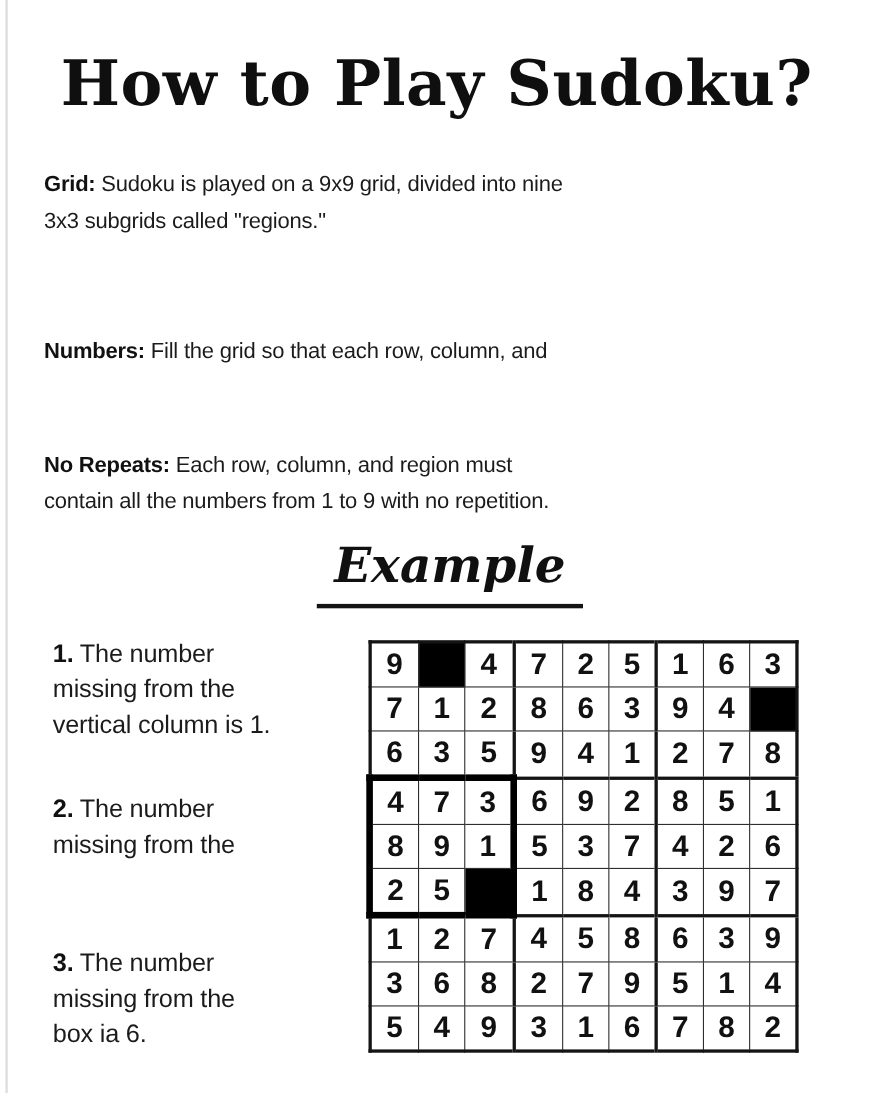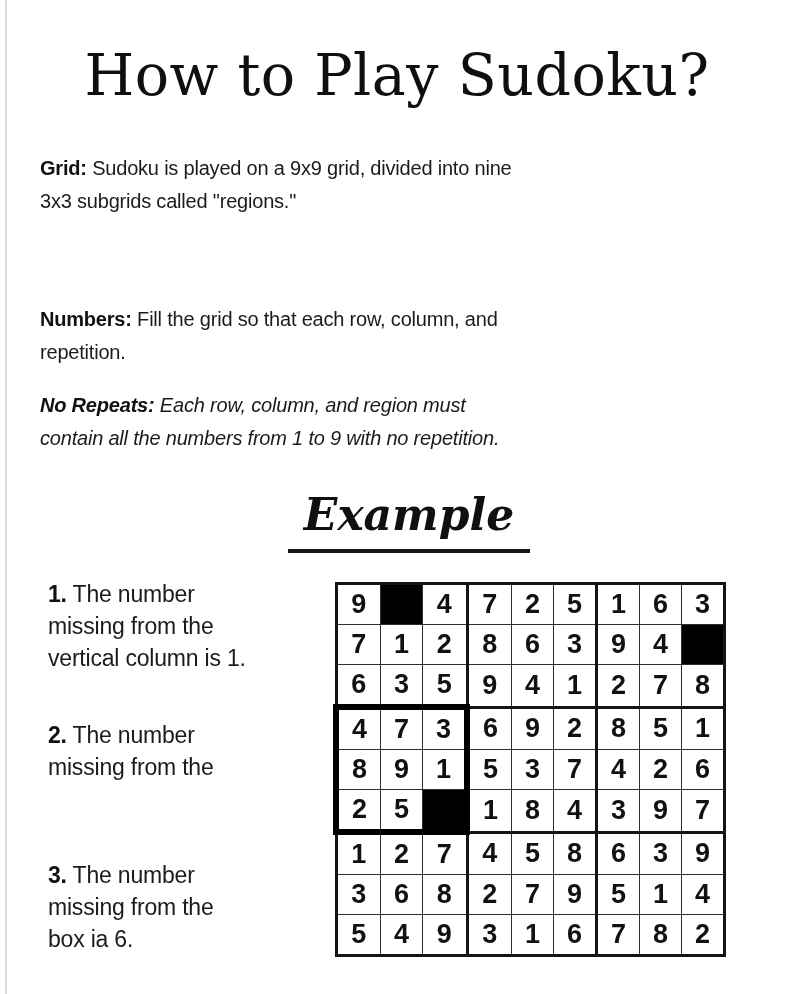--- a/index.html
+++ b/index.html
@@ -12,7 +12,7 @@
   }
   .title{
     position:absolute;top:42px;left:0;width:100%;margin:0;text-align:center;
-    font-family:"DejaVu Serif",serif;font-weight:400;font-size:57px;
+    font-family:"DejaVu Serif",serif;font-weight:700;font-size:57px;
     color:#0f0f0f;letter-spacing:0.5px;
   }
   .para{

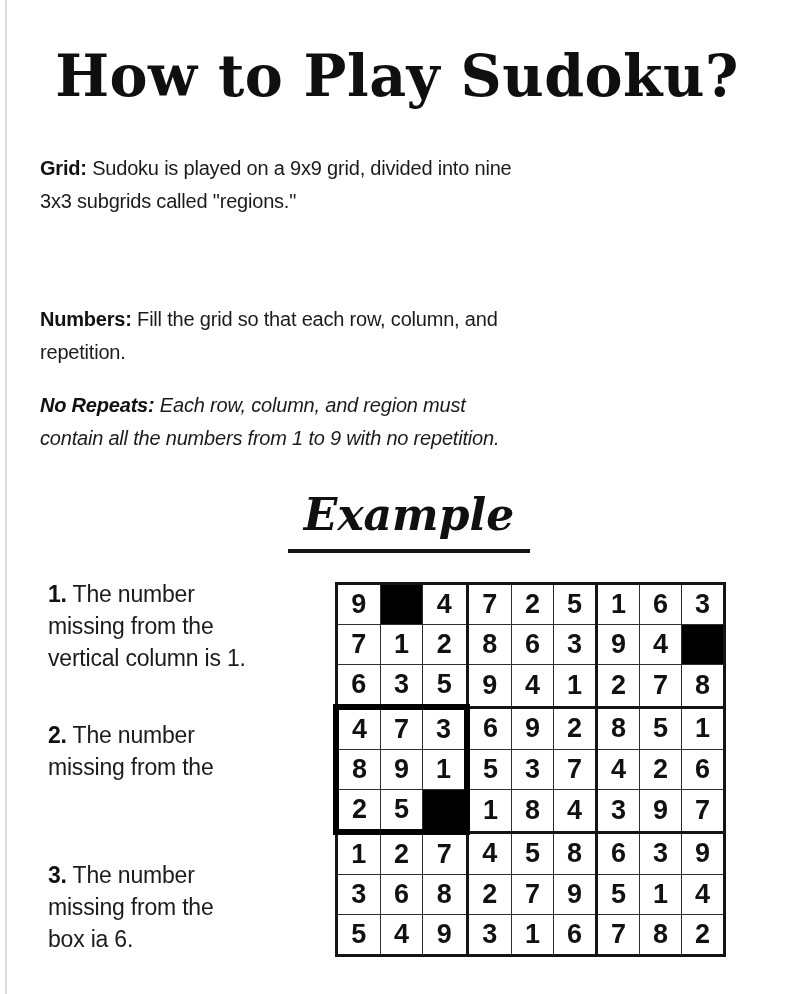--- a/index.html
+++ b/index.html
@@ -61,7 +61,7 @@
 
 <p class="para" id="p1"><span class="b">Grid:</span> <span>Sudoku is played on a 9x9 grid, divided into nine</span><span class="line">3x3 subgrids called "regions."</span></p>
 
-<p class="para" id="p2"><span class="b">Numbers:</span> <span>Fill the grid so that each row, column, and</span><span class="line">repetition.</span></p>
+<p class="para" id="p2"><span class="b">Numbers:</span> <span>Fill the grid so that each row, column, and</span></p>
 
 <p class="para" id="p3"><span class="b">No Repeats:</span> <span>Each row, column, and region must</span><span class="line">contain all the numbers from 1 to 9 with no repetition.</span></p>
 

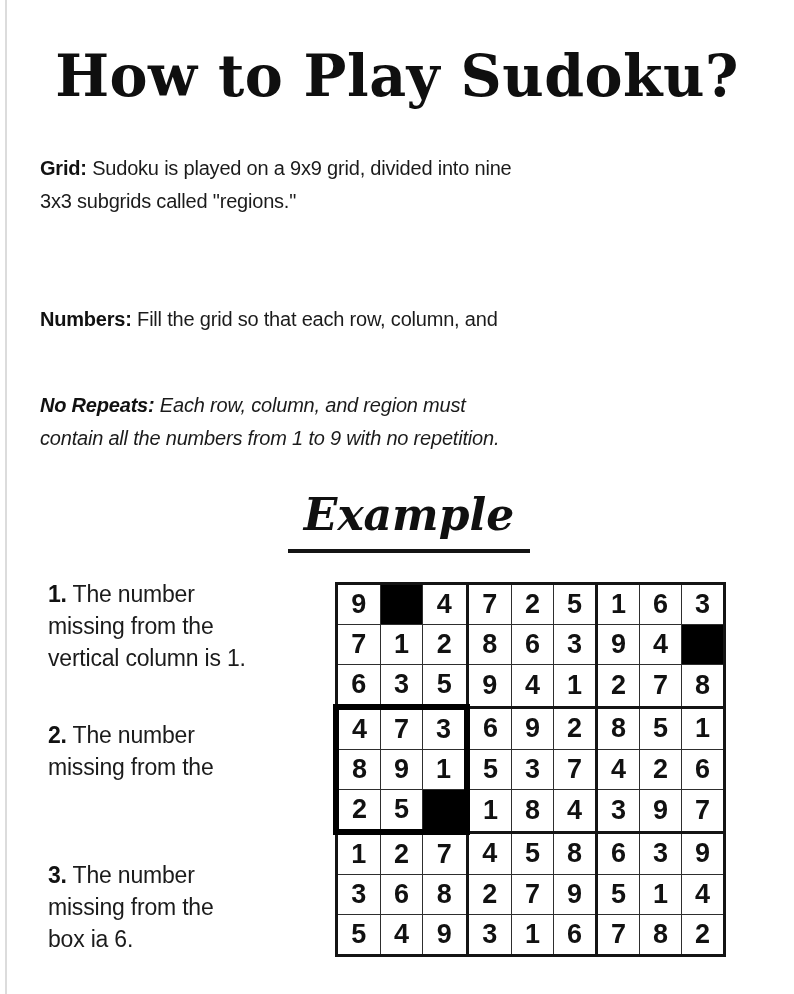--- a/index.html
+++ b/index.html
@@ -19,7 +19,7 @@
     position:absolute;left:40px;margin:0;font-size:20px;line-height:33px;
     letter-spacing:-0.2px;color:#1b1b1b;
   }
-  #p1{top:152px;} #p2{top:255px;margin-top:48px;} #p3{top:389px;font-style:italic;}
+  #p1{top:152px;} #p2{top:255px;margin-top:48px;} #p3{top:407px;}
   .b{font-weight:700;color:#111;}
   .line{display:block;}
   .example-wrap{

